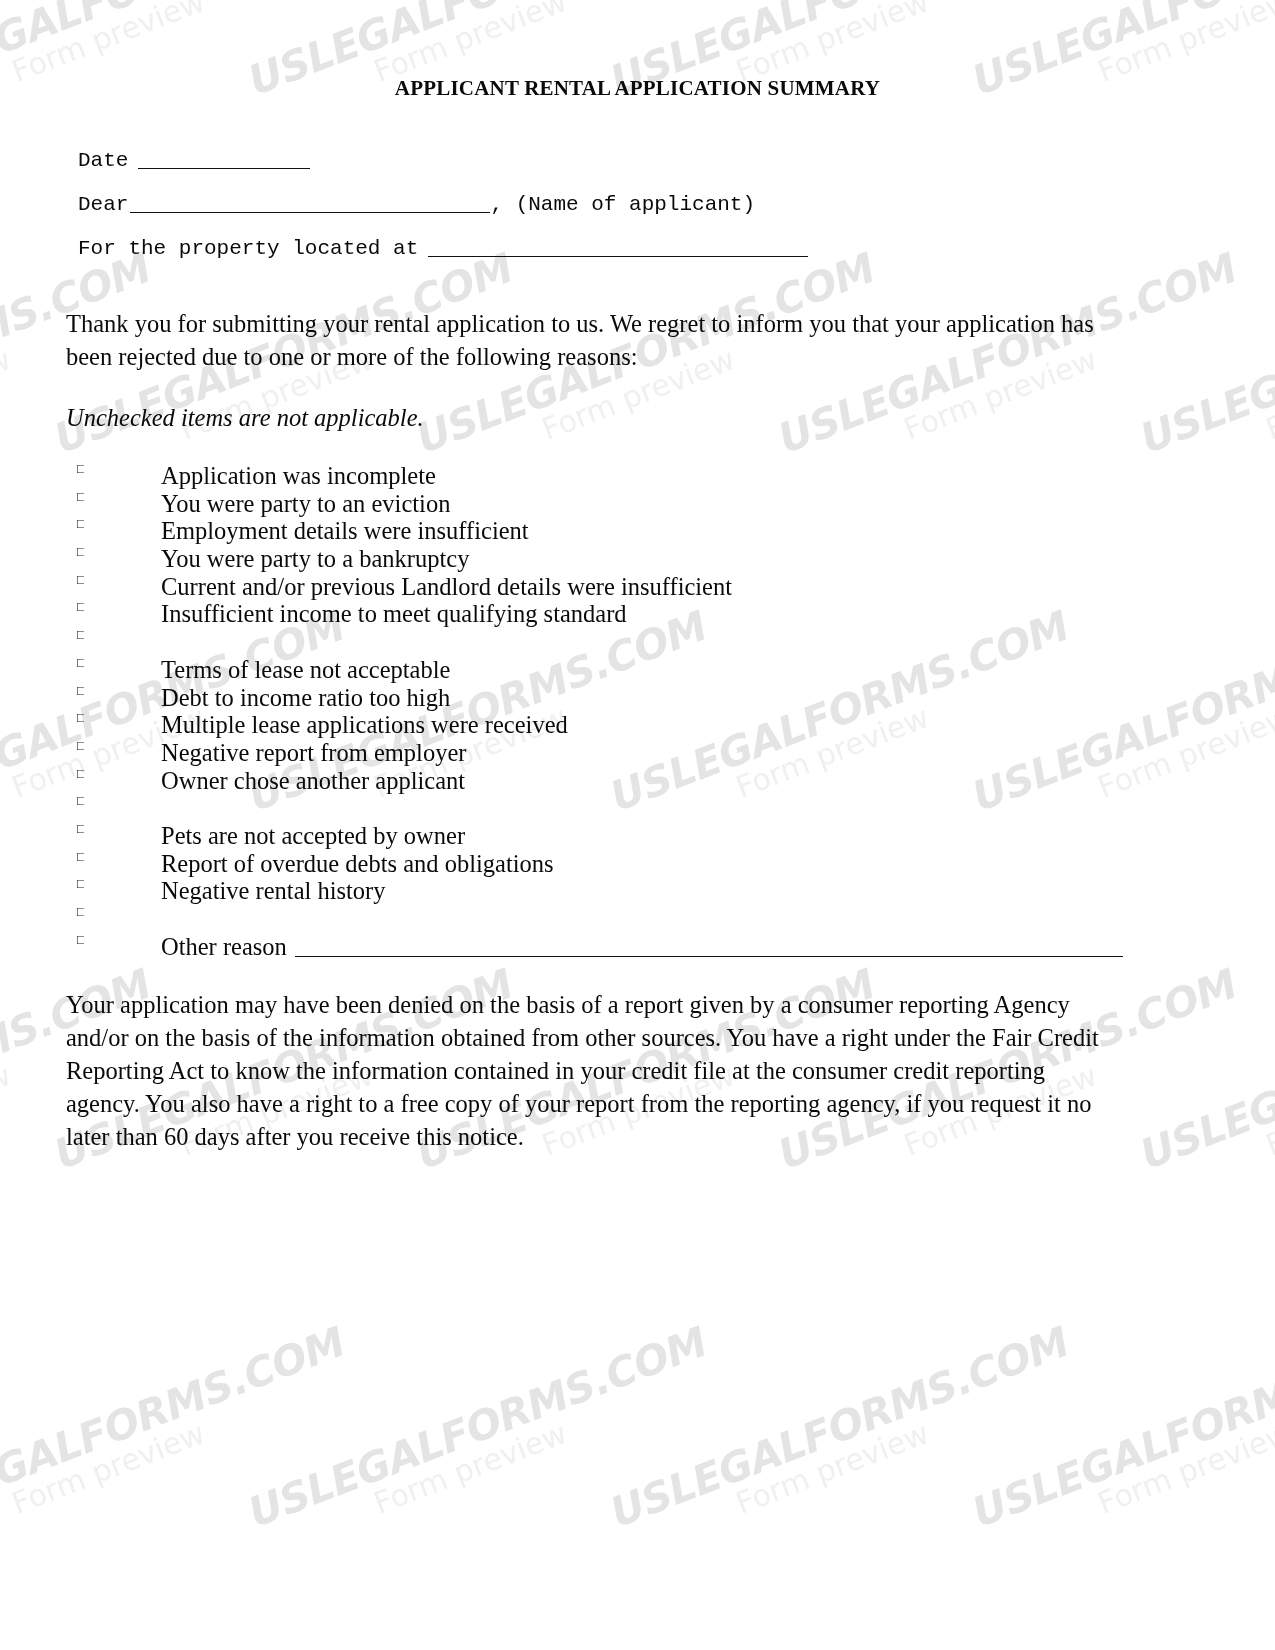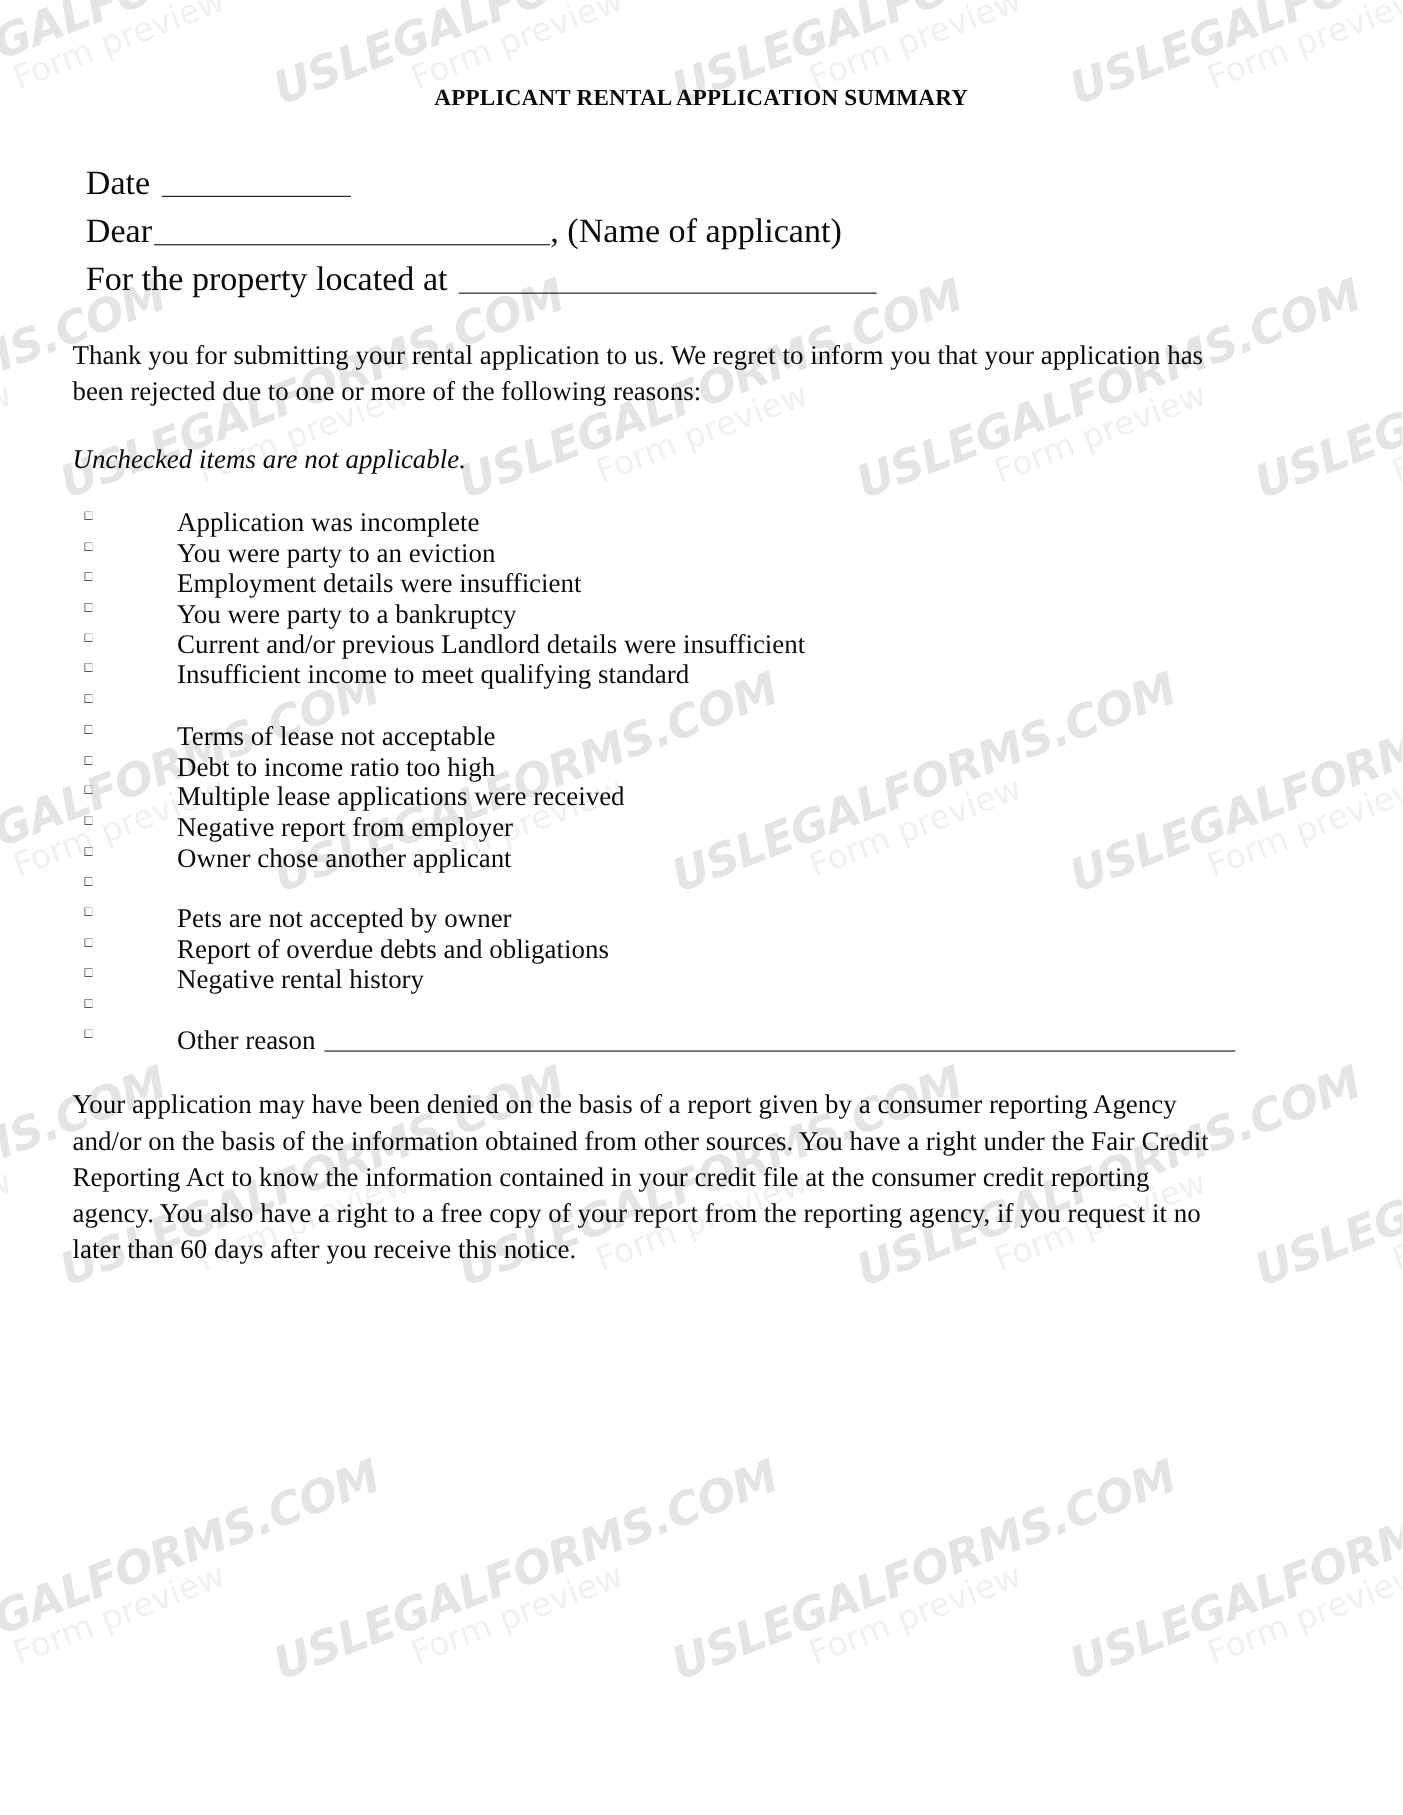--- a/index.html
+++ b/index.html
@@ -72,8 +72,9 @@
 
   .field-line {
     position: absolute;
-    font-size: 31px;
+    font-size: 21px;
     white-space: nowrap;
+    font-family: Liberation Mono, monospace;
   }
   .field-date     { left: 78px; top: 148px; }
   .field-dear     { left: 78px; top: 192px; }

